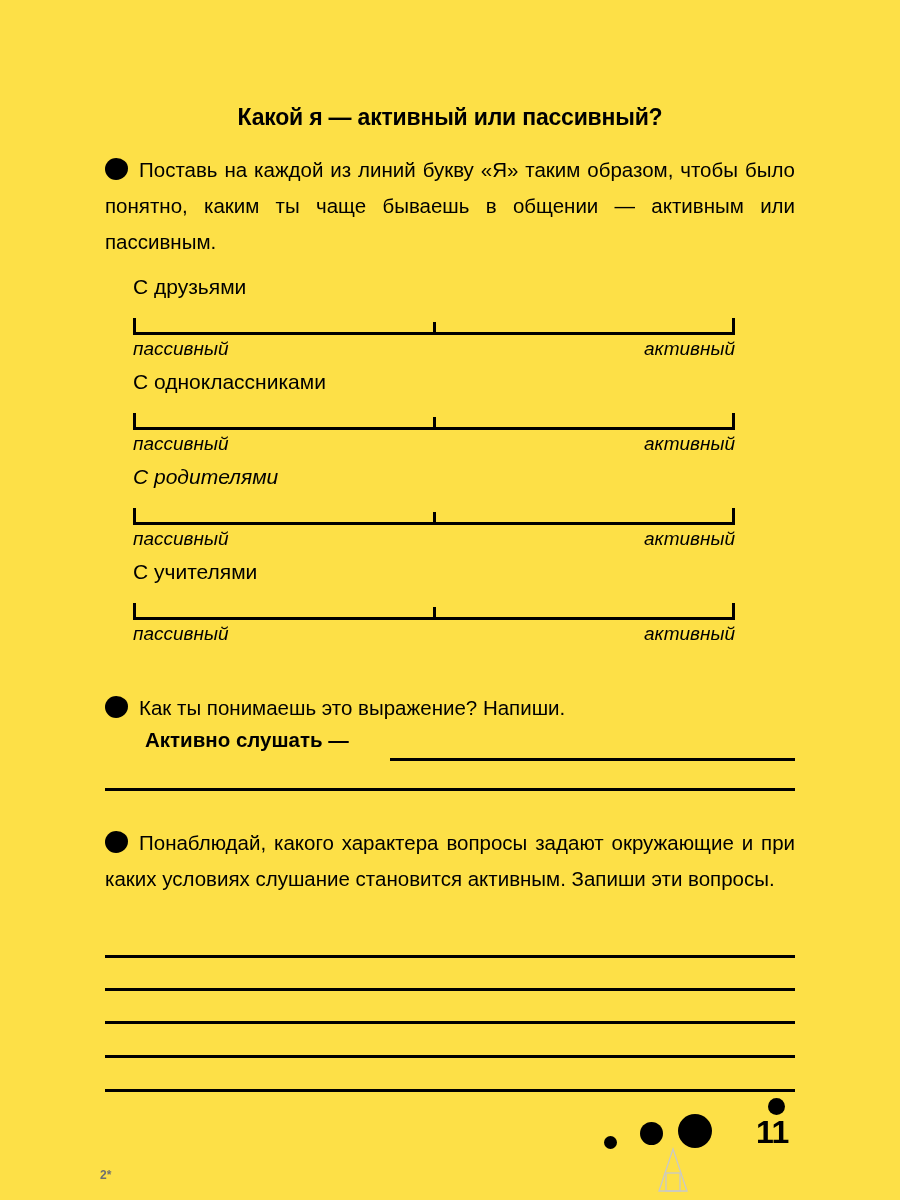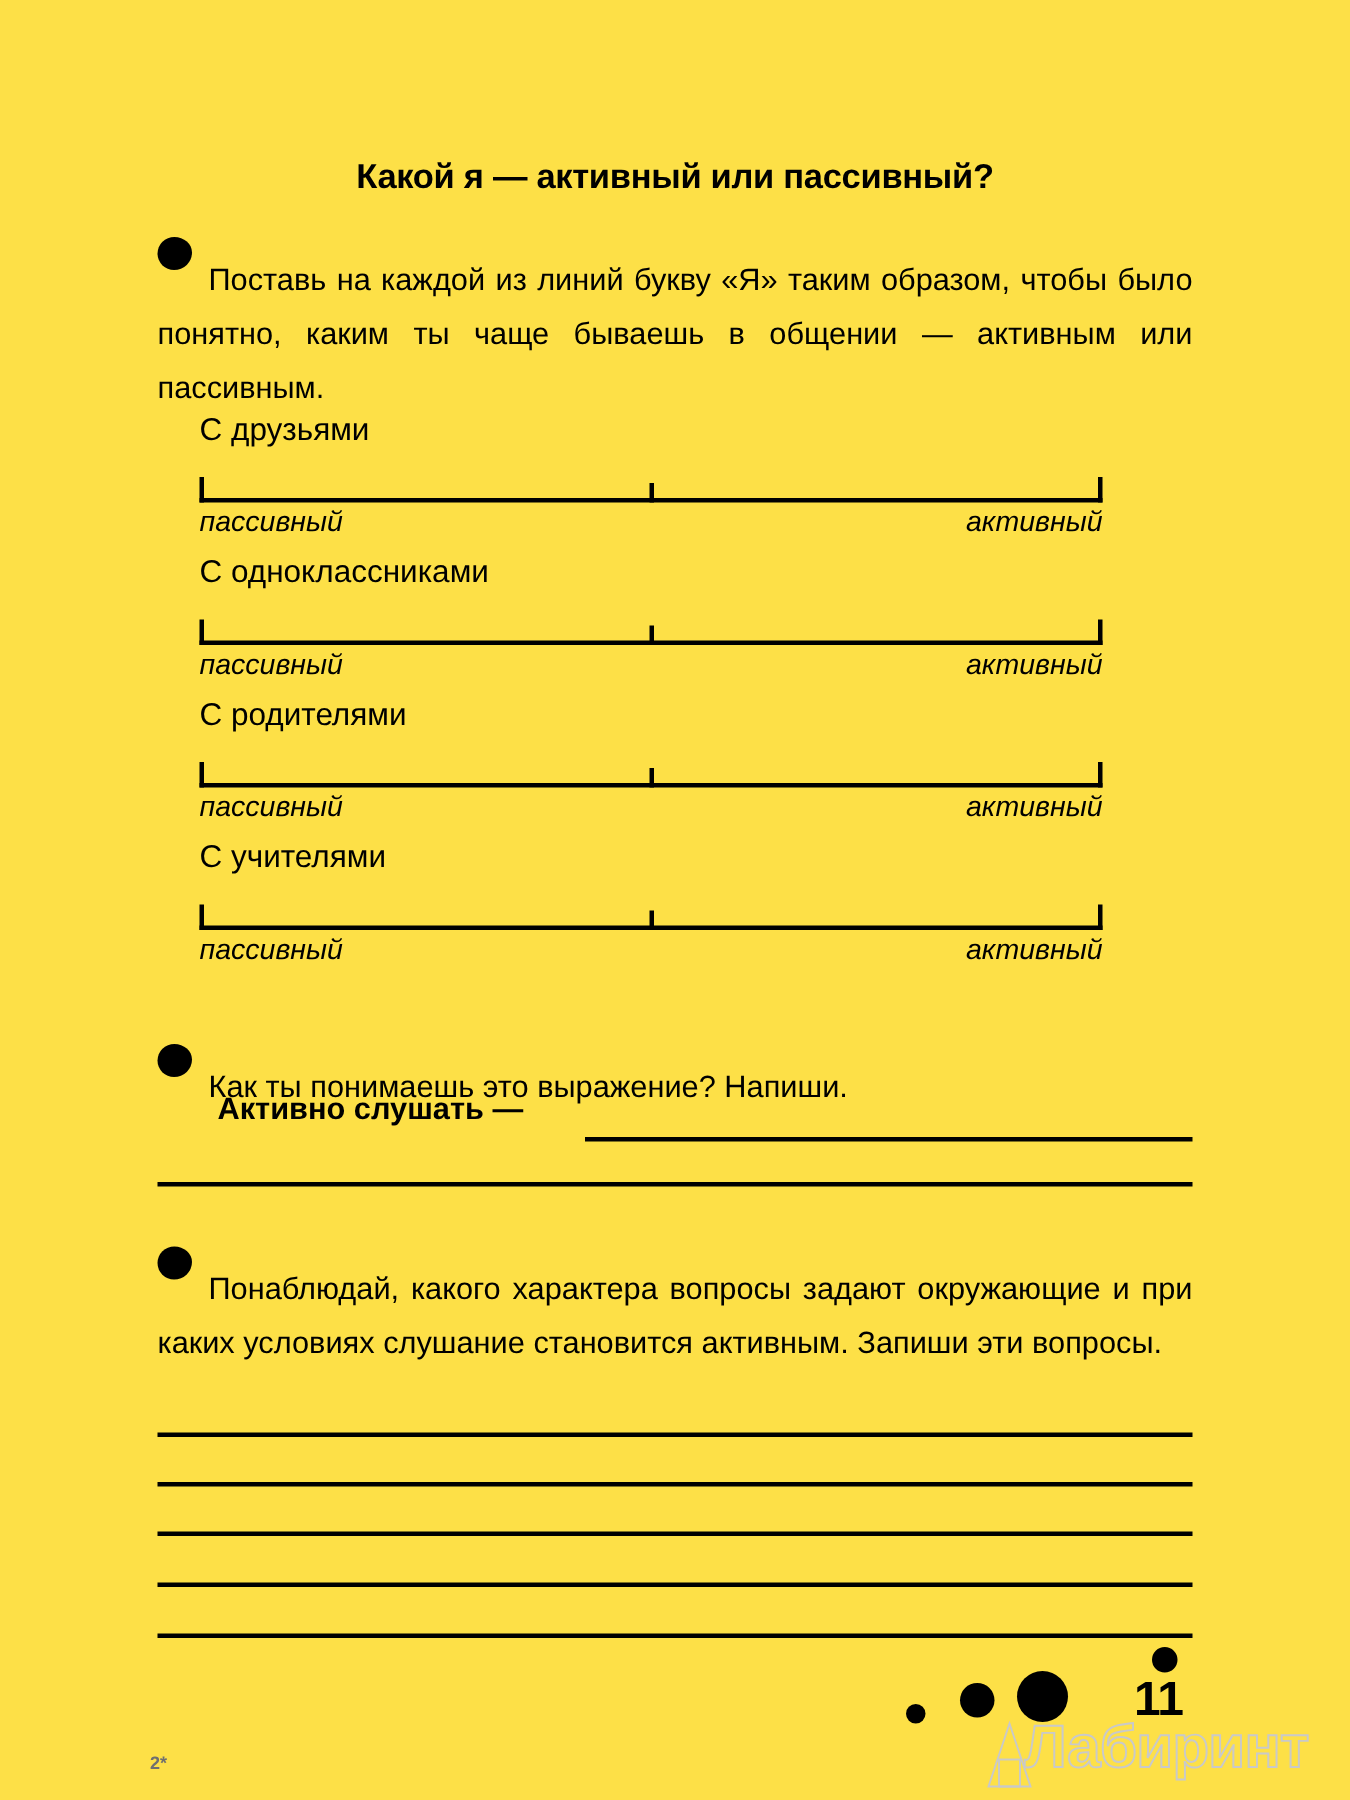--- a/index.html
+++ b/index.html
@@ -57,7 +57,6 @@
     line-height: 36px;
     text-align: justify;
     text-align-last: left;
-    margin-top: 17px;
   }
   .task-text .first-line-indent {
     display: inline-block;

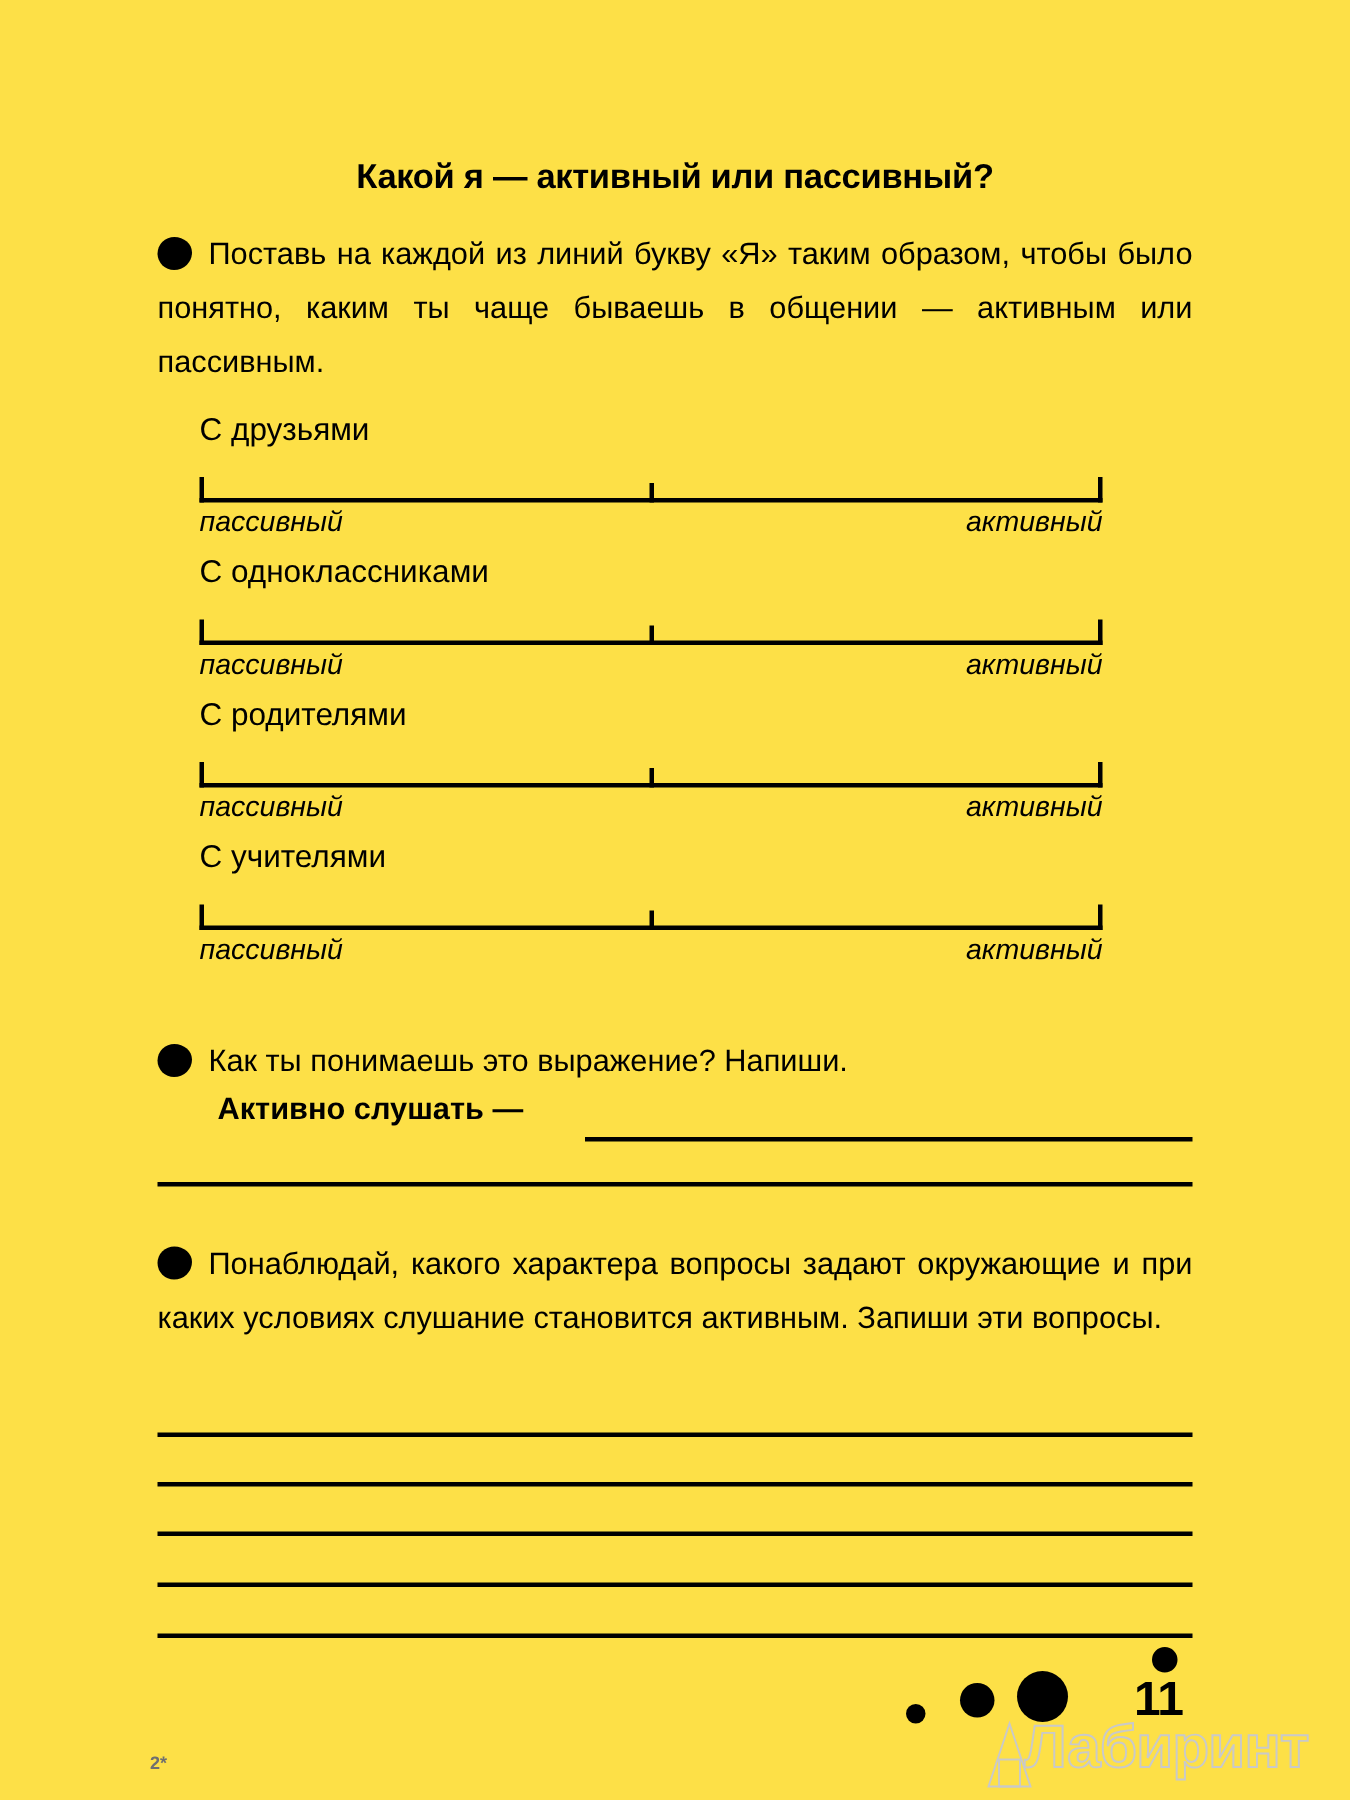--- a/index.html
+++ b/index.html
@@ -208,7 +208,7 @@
   </div>
 
   <div class="scale-block" style="top:465px;">
-    <div class="scale-caption" style="top:0;">С родителями</div>
+    <div class="scale-caption" style="top:0;font-style:italic;">С родителями</div>
     <div class="scale-ruler" style="top:42px;">
       <span class="axis"></span>
       <span class="tick tick-left"></span>

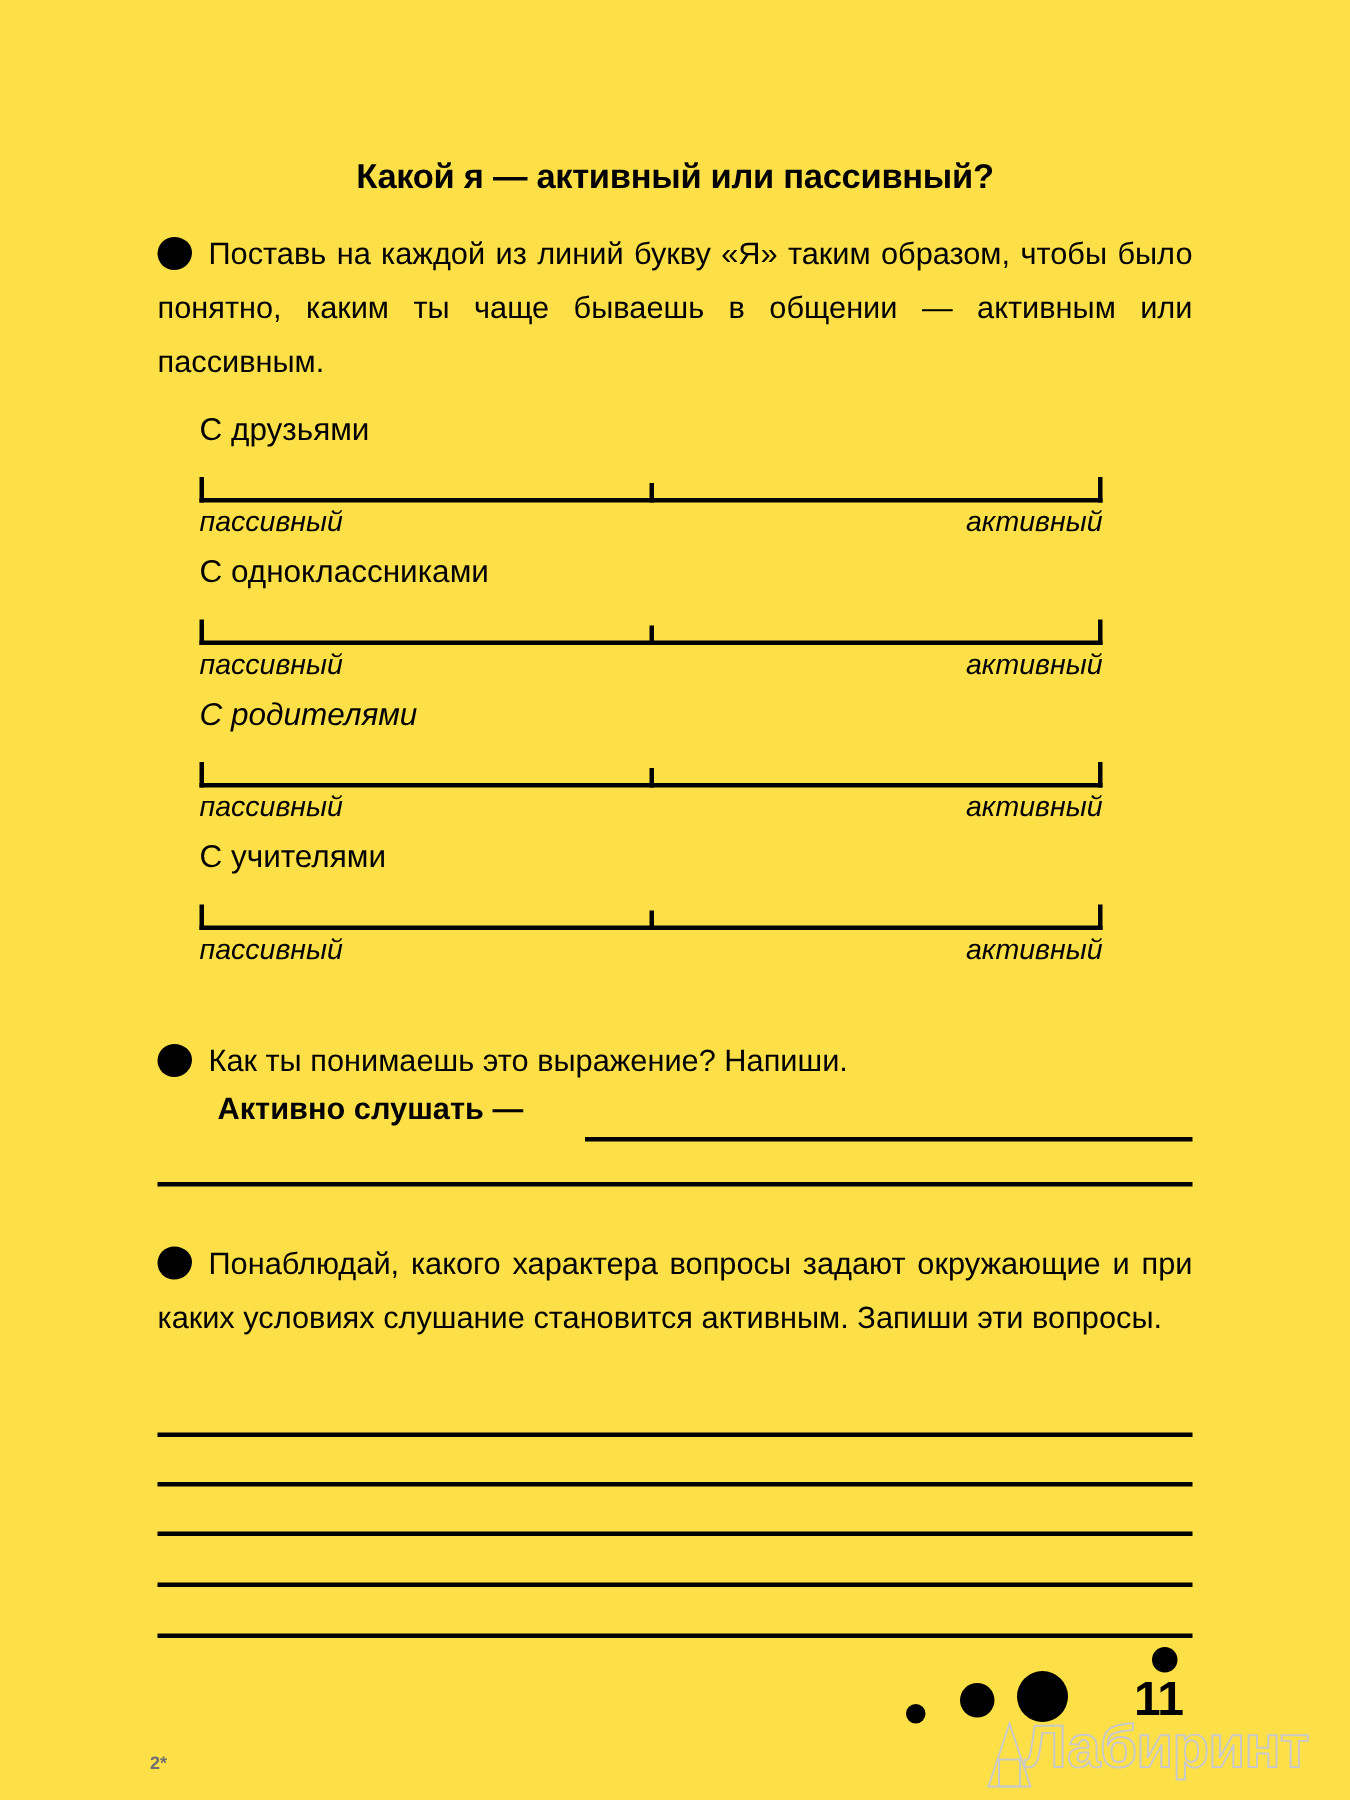--- a/index.html
+++ b/index.html
@@ -265,7 +265,6 @@
       <polygon points="4,48 18,6 32,48" fill="none" stroke="#c9c9c9" stroke-width="1.3"></polygon>
       <rect x="11" y="30" width="14" height="18" fill="none" stroke="#c9c9c9" stroke-width="1.3"></rect>
     </svg>
-    <span class="watermark-text">Лабиринт</span>
   </div>
 
   <div class="page-number" style="left:720px; top:1114px;margin-left:36px;">11</div>

